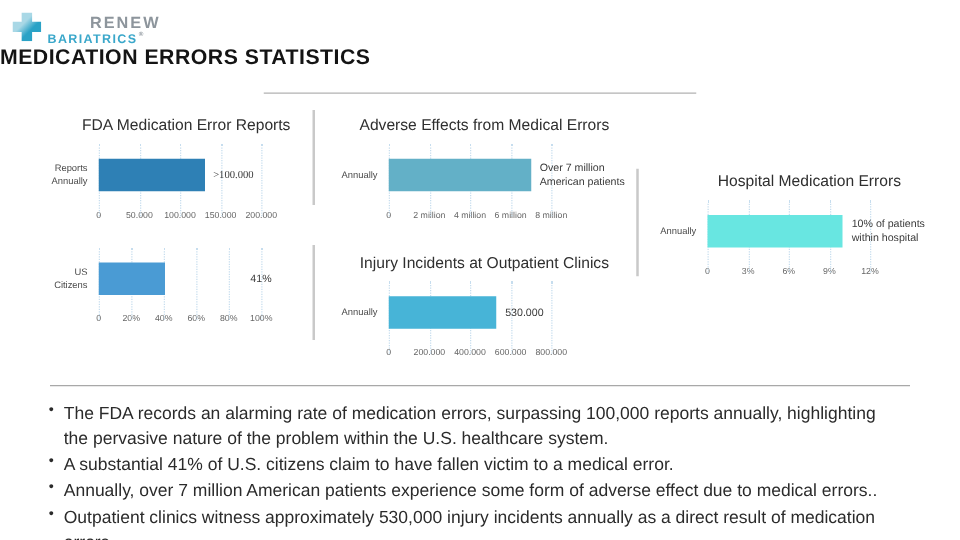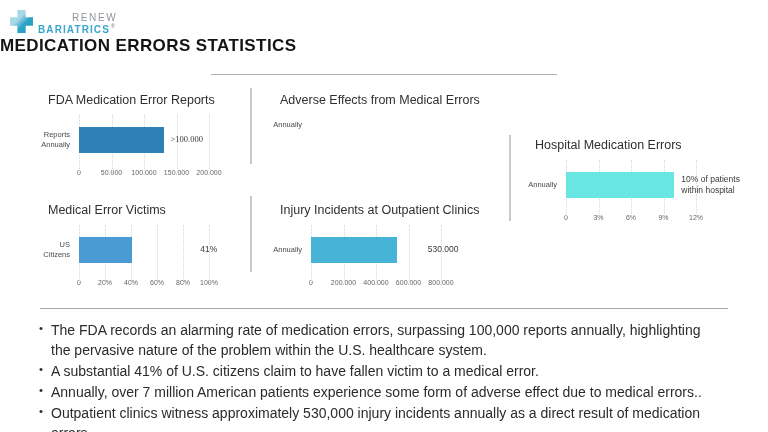--- a/index.html
+++ b/index.html
@@ -15,7 +15,7 @@
   
   .logo { position:absolute; top:10px; left:10px; display:flex; align-items:center; gap:5px; }
   .logo-text { display:flex; flex-direction:column; line-height:1.12; }
-  .logo-line1 { font-size:10px; letter-spacing:1.6px; color:#8d959c; font-weight:400;padding-left:34px; }
+  .logo-line1 { font-size:13px; letter-spacing:1.6px; color:#8d959c; font-weight:700;padding-left:34px; }
   .logo-line2 { font-size:10px; letter-spacing:1.1px; color:#3aa7ca; font-weight:600; }
   .logo-line2 sup { font-size:5px; color:#8d959c; margin-left:1px; }
 

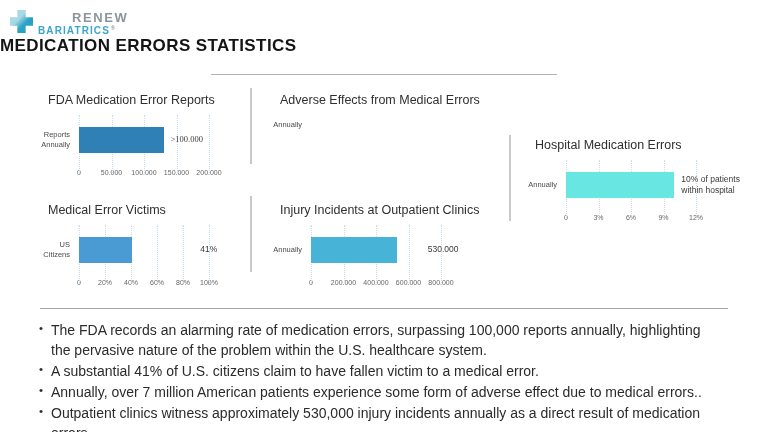--- a/index.html
+++ b/index.html
@@ -40,7 +40,7 @@
 
   .chart-title {
     margin-left:13px; font-size:12.5px; font-weight:500;
-    color:#2f2f2f; margin-bottom:13px; white-space:nowrap;
+    color:#2f2f2f; margin-bottom:13px; white-space:nowrap;text-align:center;
   }
   .chart-body { display:flex; align-items:center; }
   .ylabel {

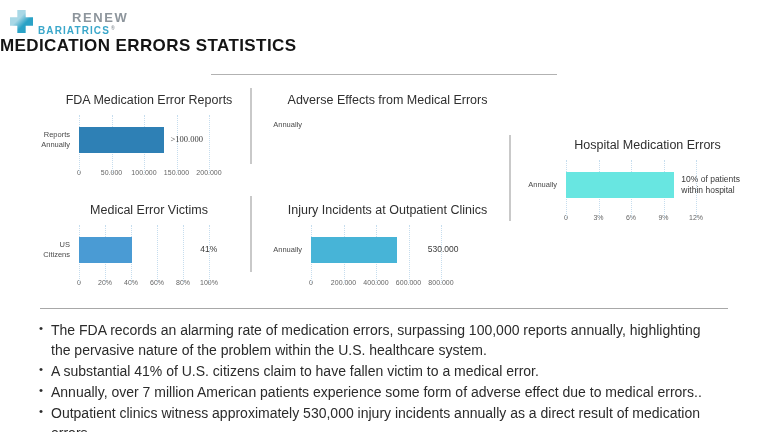--- a/index.html
+++ b/index.html
@@ -141,6 +141,23 @@
       <div class="chart-title">Adverse Effects from Medical Errors</div>
       <div class="chart-body">
         <div class="ylabel">Annually</div>
+        <div class="plot">
+          <div class="bar" style="width: 87.5%; background: rgb(99, 176, 199);"></div>
+          <div class="bar-label" style="left: calc(87.5% + 7px);">Over 7 million
+American patients</div>
+          <div class="xticks">
+              <span style="left: 0%;">0</span>
+              <span style="left: 25%;">2 million</span>
+              <span style="left: 50%;">4 million</span>
+              <span style="left: 75%;">6 million</span>
+              <span style="left: 100%;">8 million</span>
+            </div>
+        <i class="gridline" style="left: 0%;"></i>
+            <i class="gridline" style="left: 25%;"></i>
+            <i class="gridline" style="left: 50%;"></i>
+            <i class="gridline" style="left: 75%;"></i>
+            <i class="gridline" style="left: 100%;"></i>
+          </div>
       </div>
     </div>
 

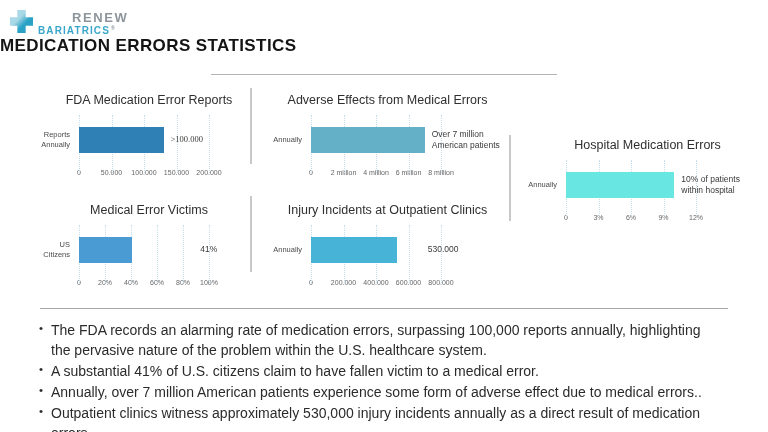--- a/index.html
+++ b/index.html
@@ -186,7 +186,6 @@
     </div>
 
     <div class="chart c3">
-      <div class="chart-title">Medical Error Victims</div>
       <div class="chart-body">
         <div class="ylabel">US Citizens</div>
         <div class="plot">

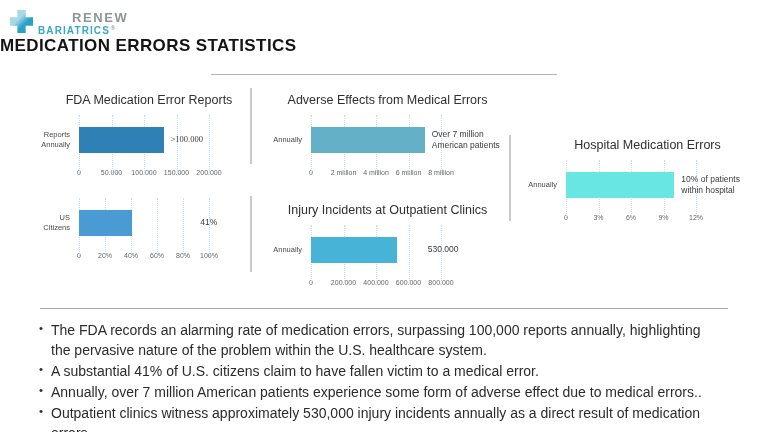--- a/index.html
+++ b/index.html
@@ -215,7 +215,7 @@
         <div class="ylabel">Annually</div>
         <div class="plot">
           <div class="bar" style="width: 66.25%; background: rgb(71, 180, 215);"></div>
-          <div class="bar-label" style="left: calc(66.25% + 7px); text-align: center;">530.000</div>
+          <div class="bar-label" style="left: calc(66.25% + 7px);">530.000</div>
           <div class="xticks">
               <span style="left: 0%;">0</span>
               <span style="left: 25%;">200.000</span>

